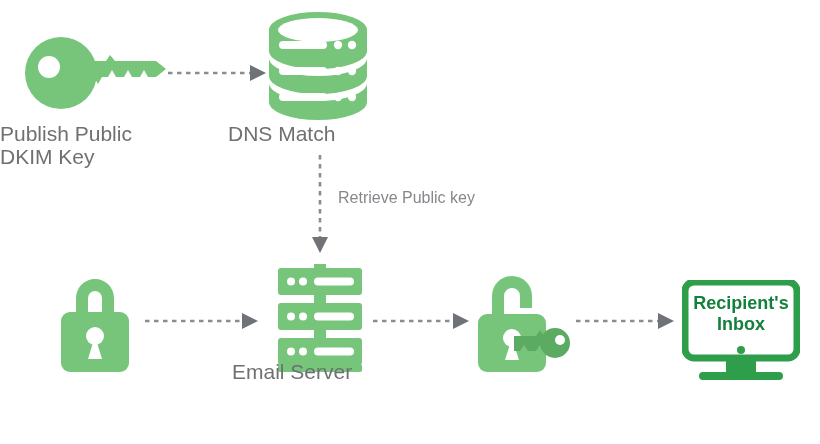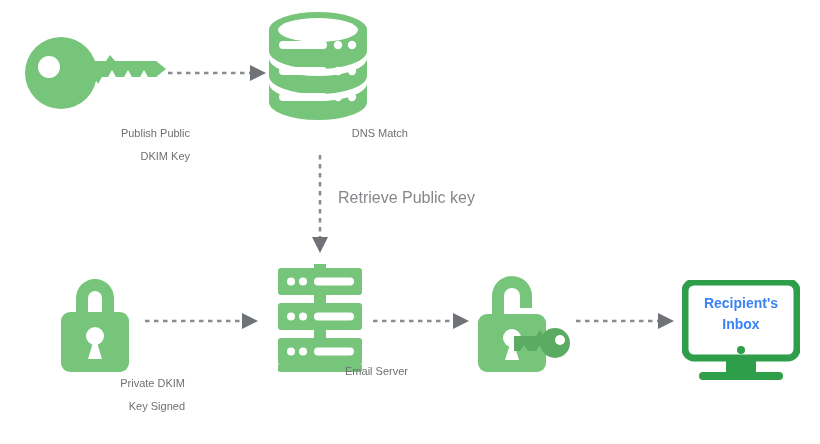--- a/index.html
+++ b/index.html
@@ -24,9 +24,9 @@
   }
   .caption {
     position: absolute;
-    text-align: right;
+    text-align: left;
     color: #6e7072;
-    font-size: 11px;
+    font-size: 21px;
     line-height: 23px;
     font-family: "Liberation Sans", sans-serif;
     white-space: pre-line;

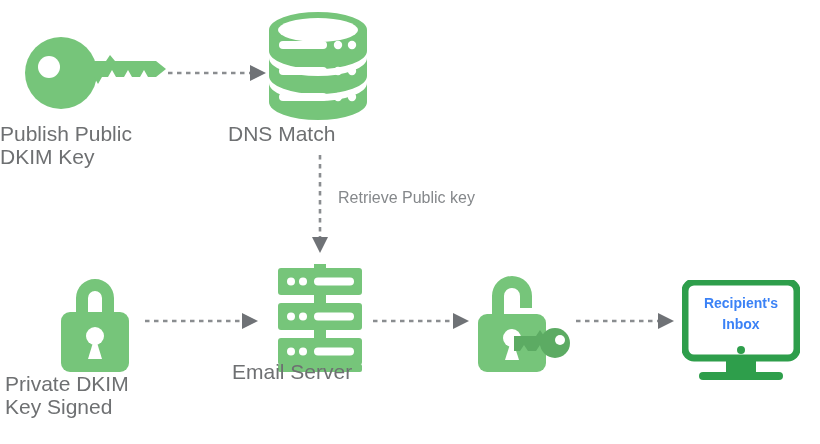--- a/index.html
+++ b/index.html
@@ -45,9 +45,9 @@
   .screen-text {
     position: absolute;
     text-align: center;
-    color: #3b82f6;
+    color: #15803d;
     font-weight: bold;
-    font-size: 14px;
+    font-size: 18px;
     line-height: 21px;
     font-family: "Liberation Sans", sans-serif;
     white-space: pre-line;

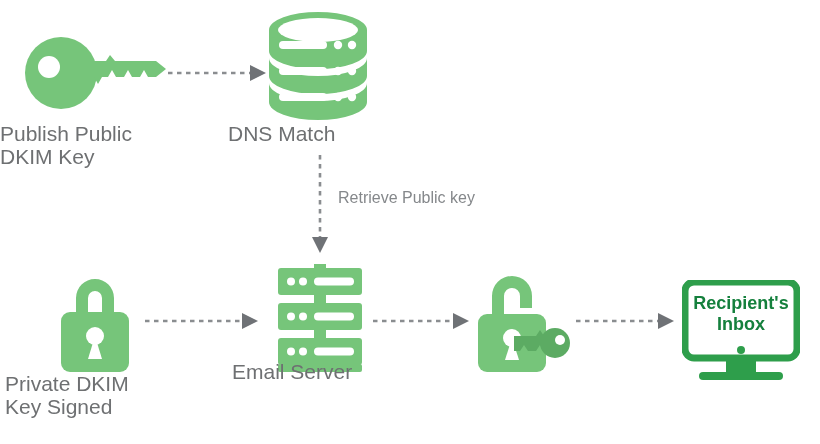--- a/index.html
+++ b/index.html
@@ -126,8 +126,6 @@
       <path d="M 43 74 L 50 97 L 36 97 Z" fill="#ffffff"></path>
     </svg>
   </div>
-  <div class="caption" style="left:5px; top:372px; width:180px;">Private DKIM
-Key Signed</div>
 
   <div class="arrow" style="left:145px; top:310px; width:115px; height:22px;">
     <svg width="115" height="22" viewBox="0 0 115 22">

